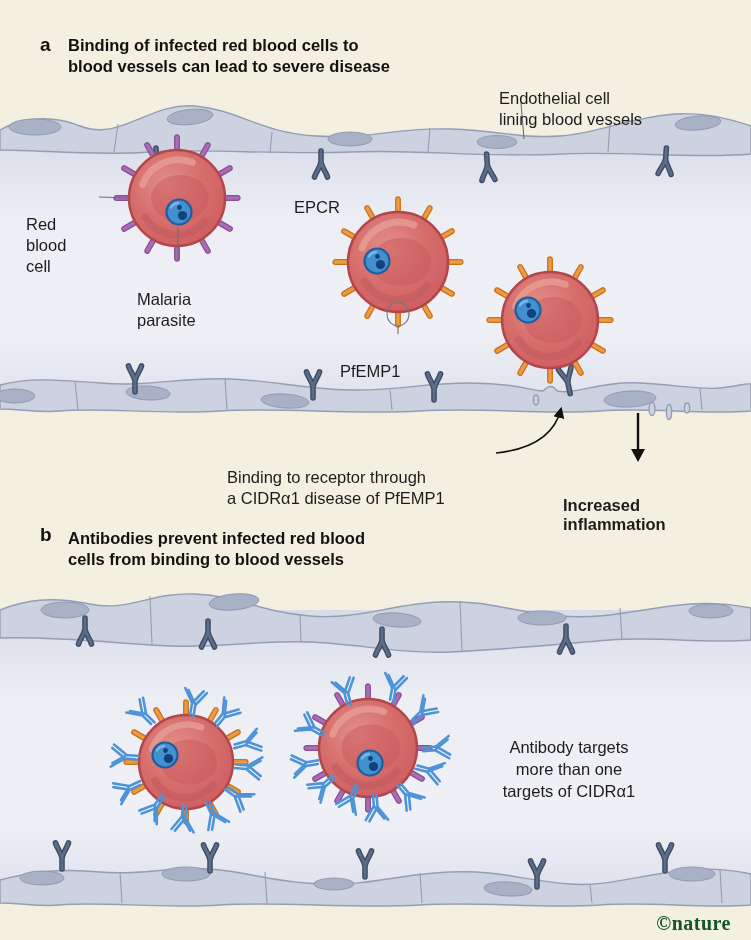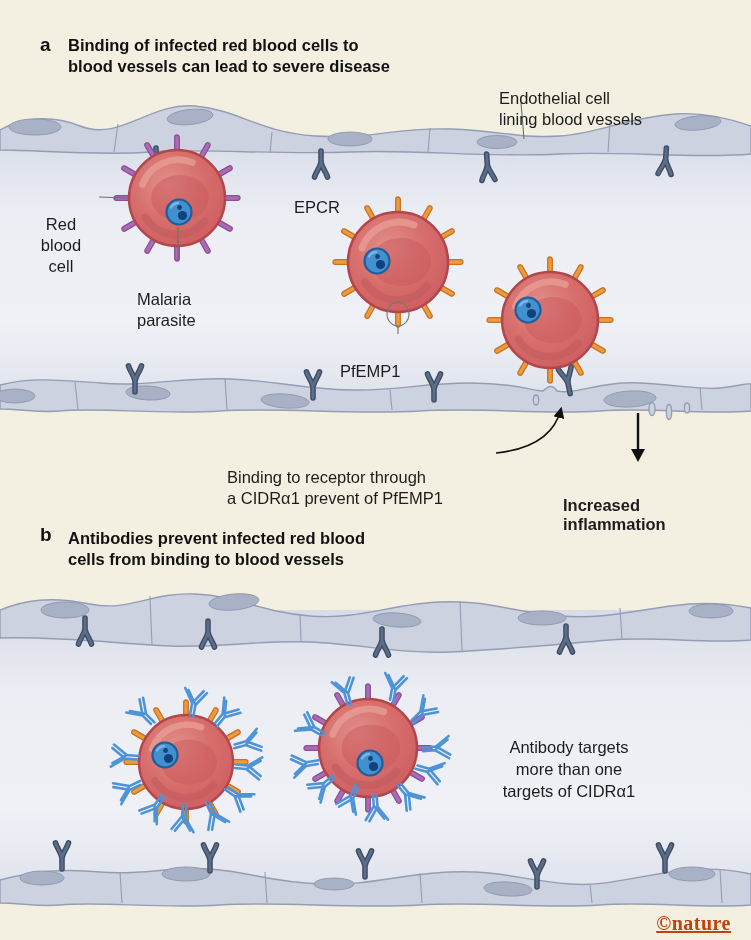--- a/index.html
+++ b/index.html
@@ -9,7 +9,7 @@
   .lbl{position:absolute;font-size:16.5px;line-height:21px;color:#1c1c1c;margin-top:27px;}
   .bold{font-weight:bold;}
   .ctr{text-align:left;}
-  .rt{text-align:center;}
+  .rt{text-align:left;}
   .letter{position:absolute;font-size:19px;font-weight:bold;color:#111;}
   .title{position:absolute;font-size:16.5px;font-weight:bold;line-height:21px;color:#111;}
   .credit{position:absolute;font-family:"Liberation Serif",serif;font-weight:bold;

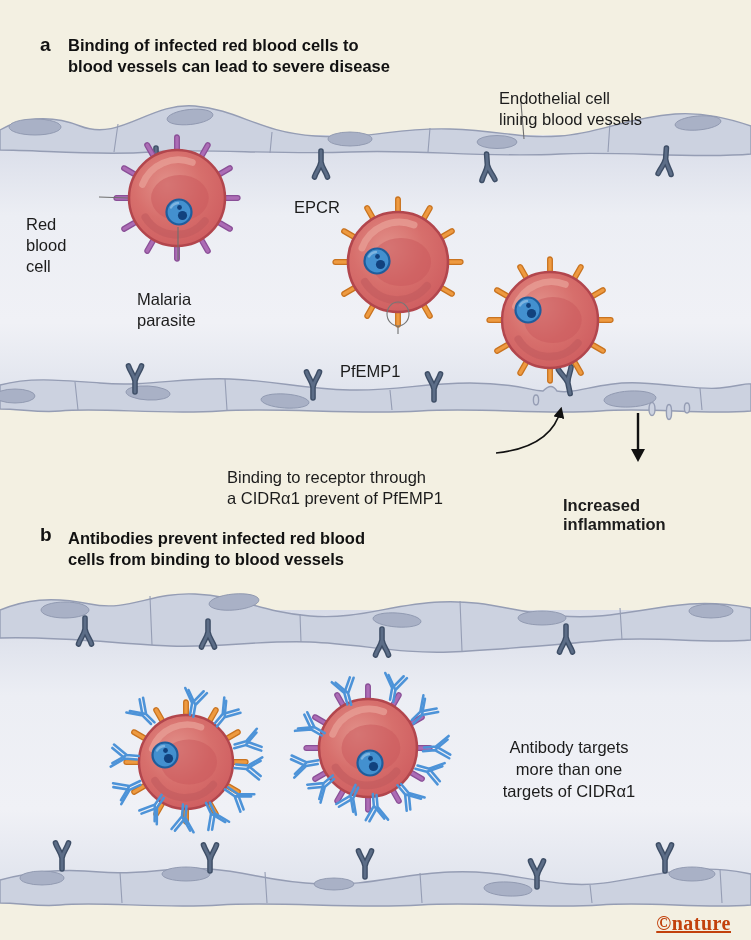--- a/index.html
+++ b/index.html
@@ -306,7 +306,7 @@
 
 <div class="lbl ctr" style="left:227px;top:440px;width:300px;">
   <div>Binding to receptor through</div>
-  <div>a CIDRα1 prevent of PfEMP1</div>
+  <div>a CIDRα1 disease of PfEMP1</div>
 </div>
 
 <div class="lbl ctr bold" style="left:563px;top:469px;width:155px;line-height:19px;">

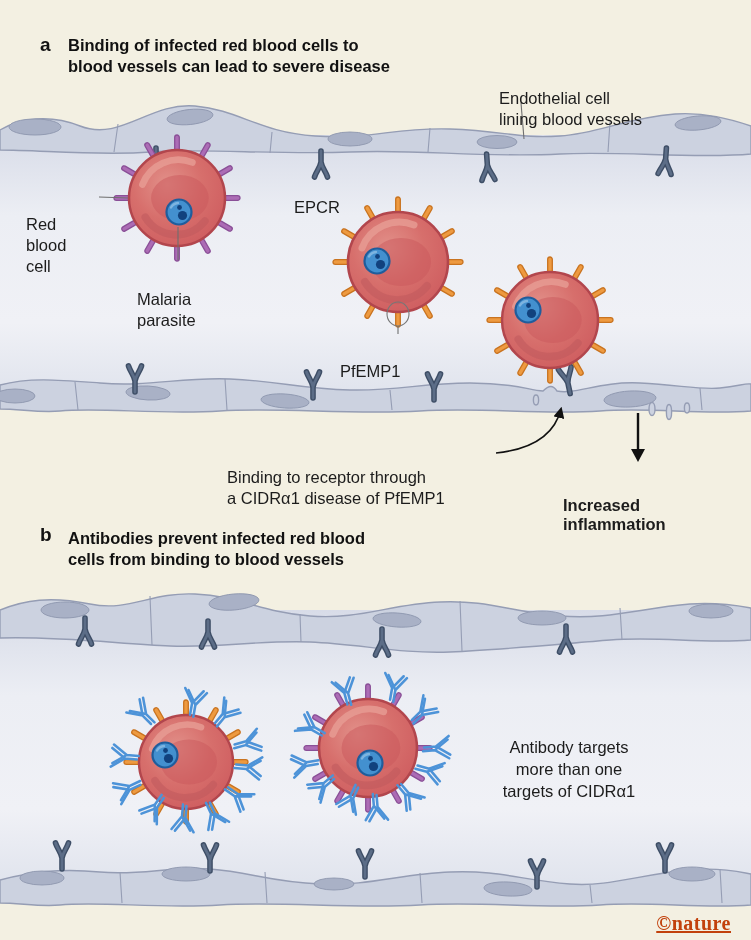--- a/index.html
+++ b/index.html
@@ -13,7 +13,7 @@
   .letter{position:absolute;font-size:19px;font-weight:bold;color:#111;}
   .title{position:absolute;font-size:16.5px;font-weight:bold;line-height:21px;color:#111;}
   .credit{position:absolute;font-family:"Liberation Serif",serif;font-weight:bold;
-          font-size:20px;color:#c2410c;letter-spacing:.5px;text-decoration:underline;}
+          font-size:20px;color:#14532d;letter-spacing:.5px;}
   
   .band{fill:#ccd2e0;stroke:#959db4;stroke-width:1.4;stroke-linejoin:round;}
   .nuc{fill:#a9b1c6;stroke:#8d96ae;stroke-width:.9;}

